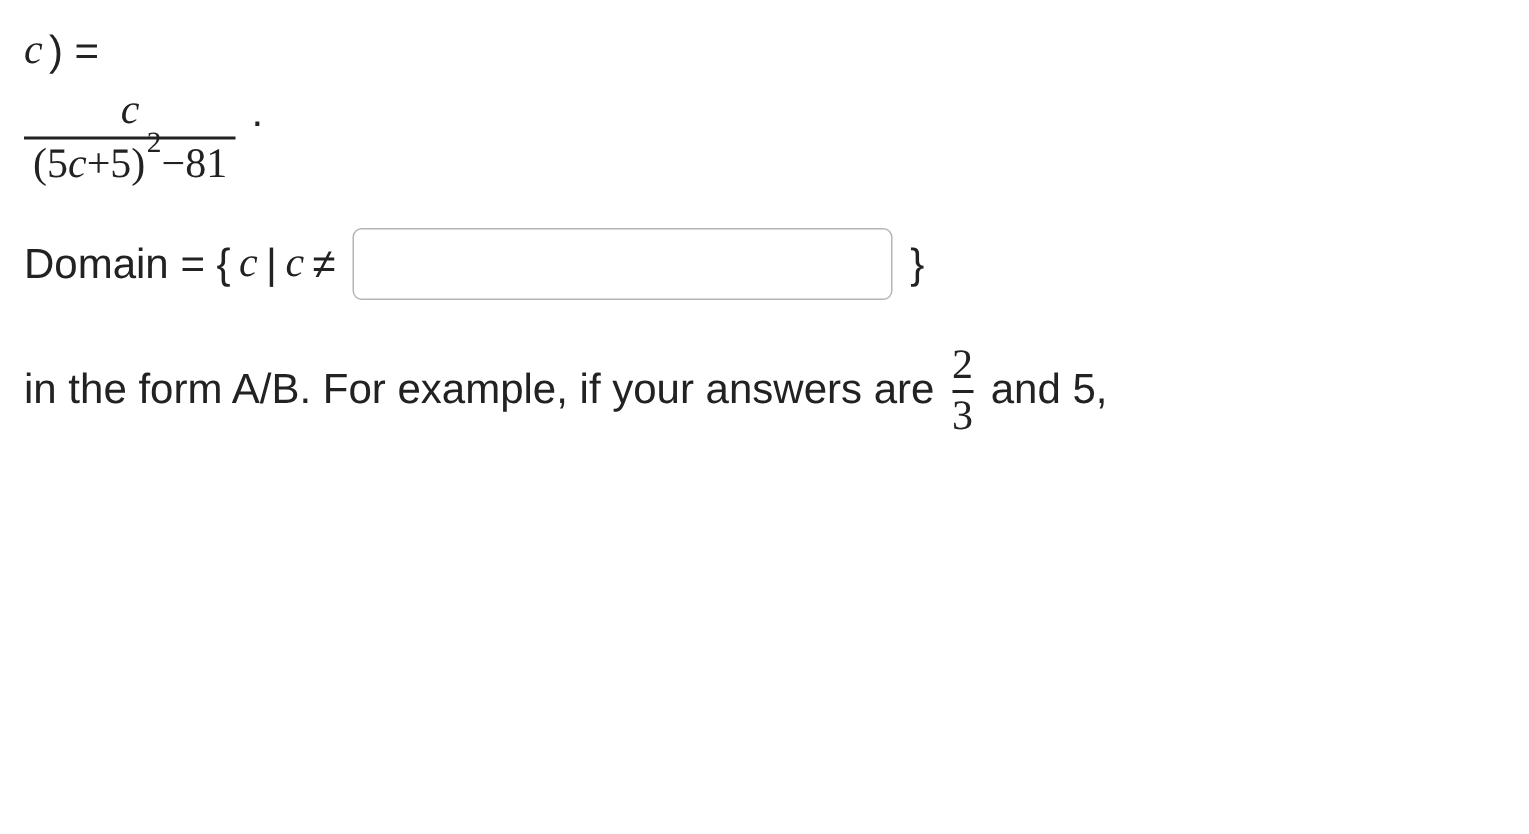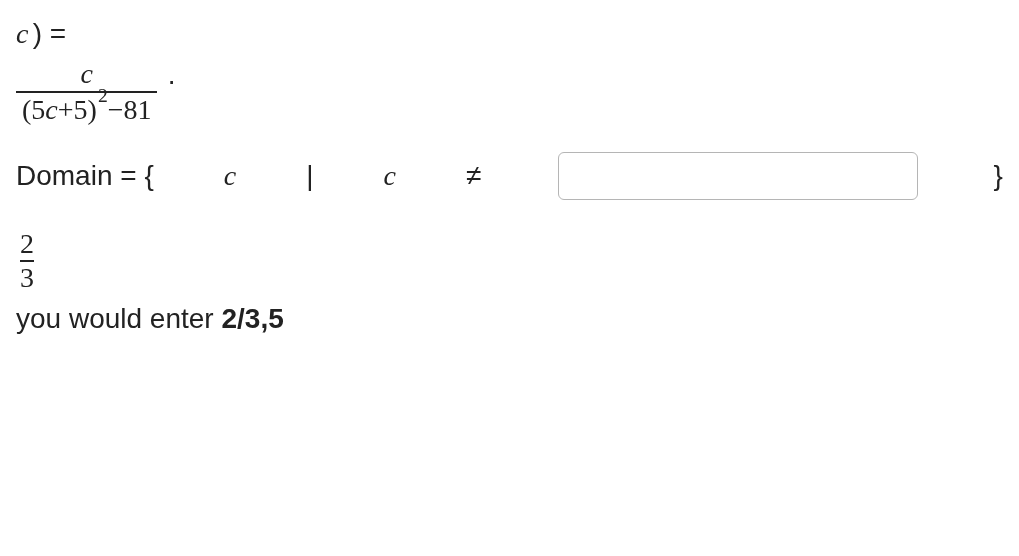--- a/index.html
+++ b/index.html
@@ -28,7 +28,7 @@
   .denom-row { display: flex; align-items: center; }
   .sup { font-size: 0.7em; position: relative; top: -0.65em; margin-left: 1px; }
   .period { align-self: flex-end; margin-bottom: 30px; }
-  .domain-row { margin-top: 28px; display: flex; align-items: center; gap: 0.2em; justify-content: space-between; }
+  .domain-row { margin-top: 28px; display: flex; align-items: center; gap: 0.2em; }
   .answer-input {
     width: 360px;
     height: 48px;

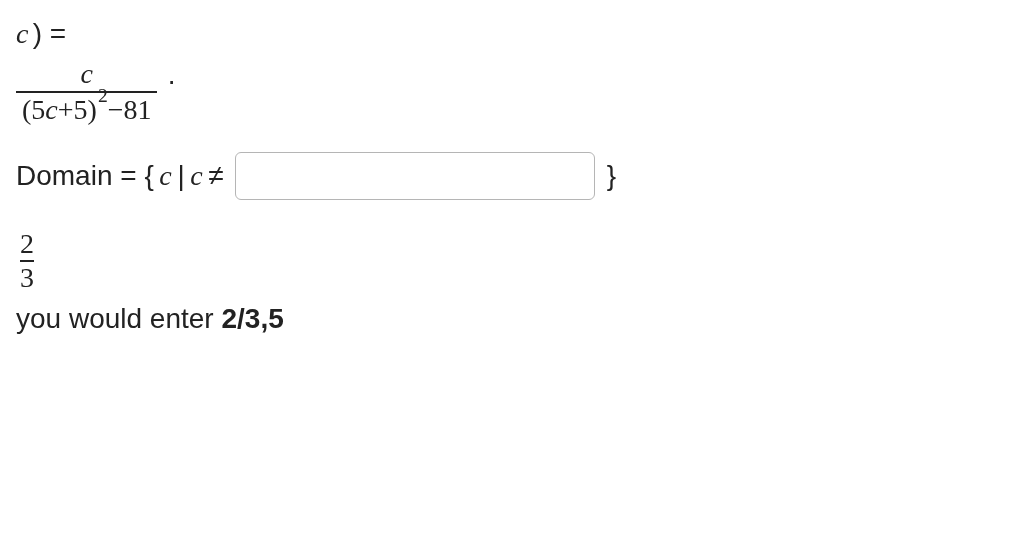--- a/index.html
+++ b/index.html
@@ -87,6 +87,7 @@
 
 <div class="instr">
   <div>
+    <span>in the form A/B. For example, if your answers are </span>
     <span class="tight-frac">
       <span>2</span>
       <span class="bar"></span>

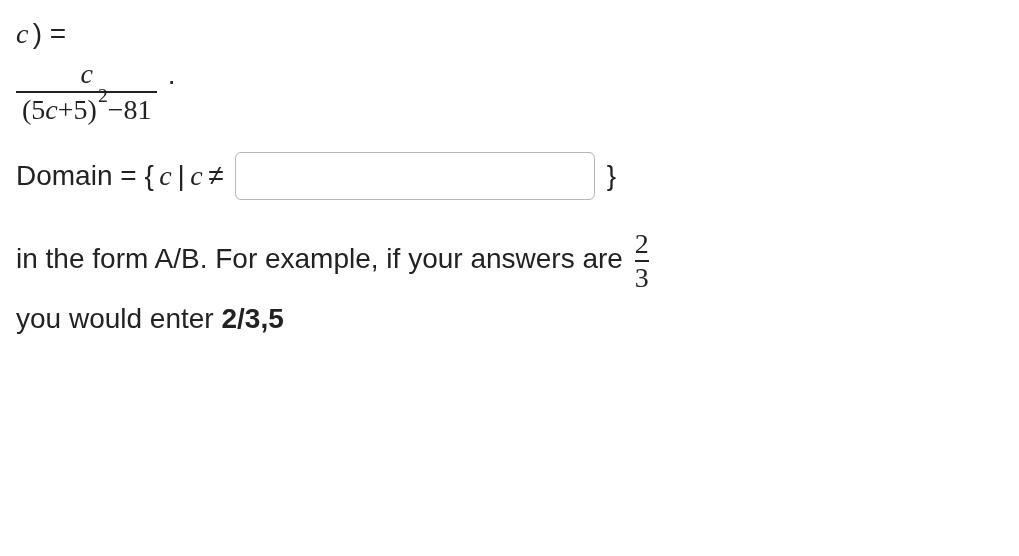--- a/index.html
+++ b/index.html
@@ -93,6 +93,7 @@
       <span class="bar"></span>
       <span>3</span>
     </span>
+    <span> and 5,</span>
   </div>
   <div>
     <span>you would enter </span><span class="bold">2/3,5</span>

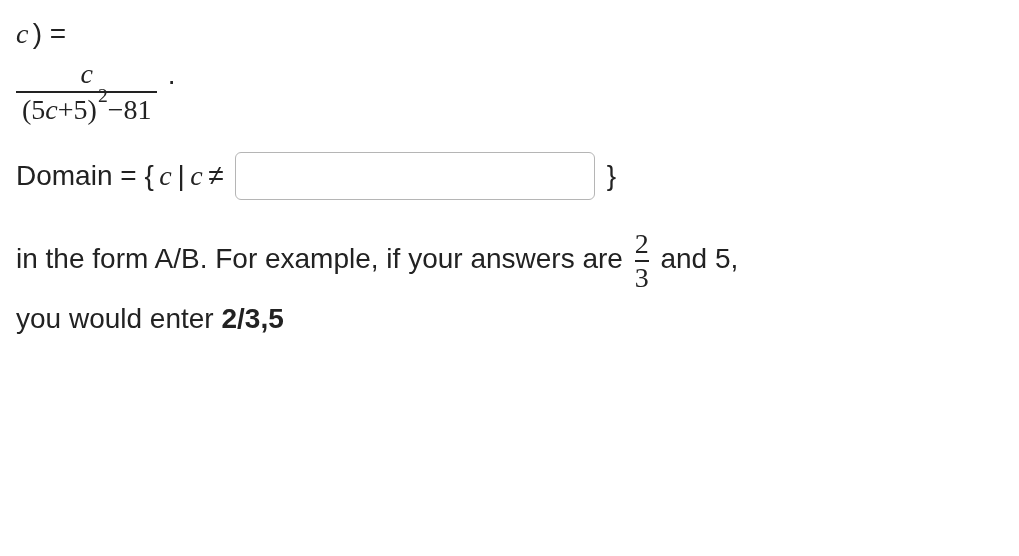--- a/index.html
+++ b/index.html
@@ -95,9 +95,6 @@
     </span>
     <span> and 5,</span>
   </div>
-  <div>
-    <span>you would enter </span><span class="bold">2/3,5</span>
-  </div>
 </div>
 
 </body></html>

